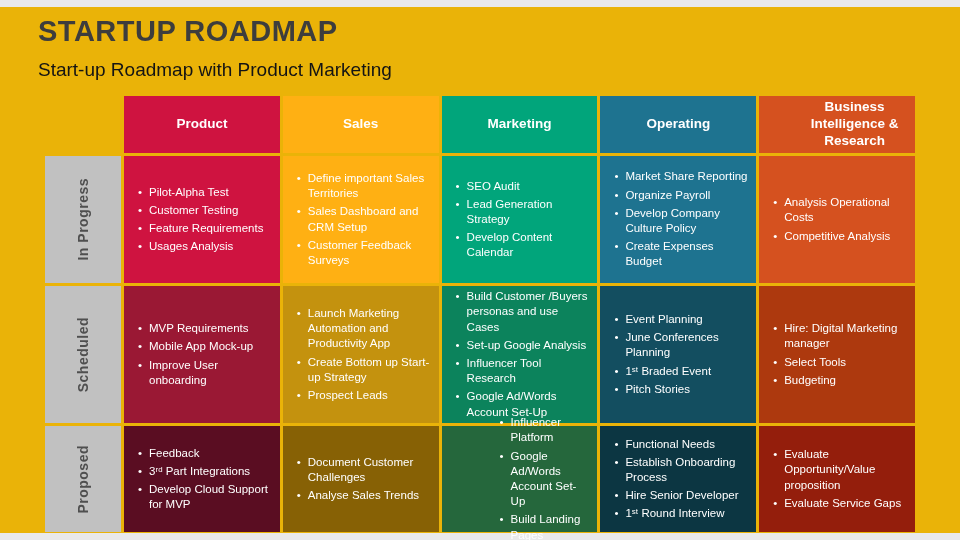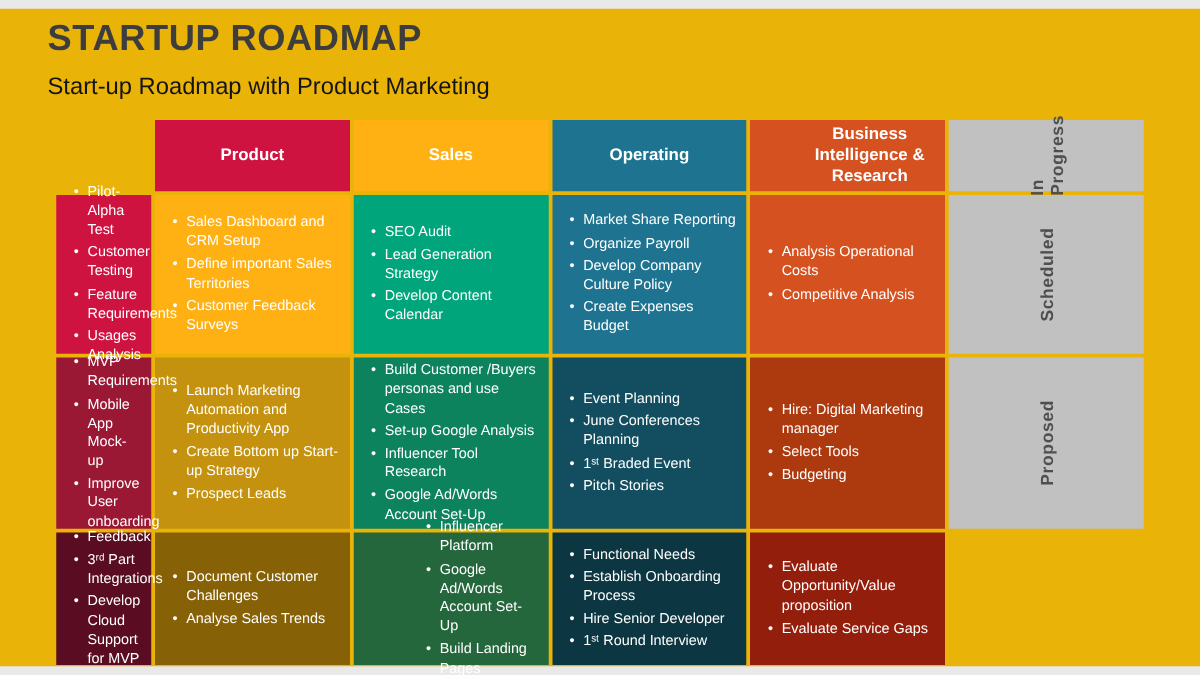--- a/index.html
+++ b/index.html
@@ -71,6 +71,9 @@
       <div class="colhead" style="background: rgb(255, 176, 19);">
         <span>Sales</span>
       </div>
+      <div class="colhead" style="background: rgb(1, 165, 123);">
+        <span>Marketing</span>
+      </div>
       <div class="colhead" style="background: rgb(30, 115, 144);">
         <span>Operating</span>
       </div>

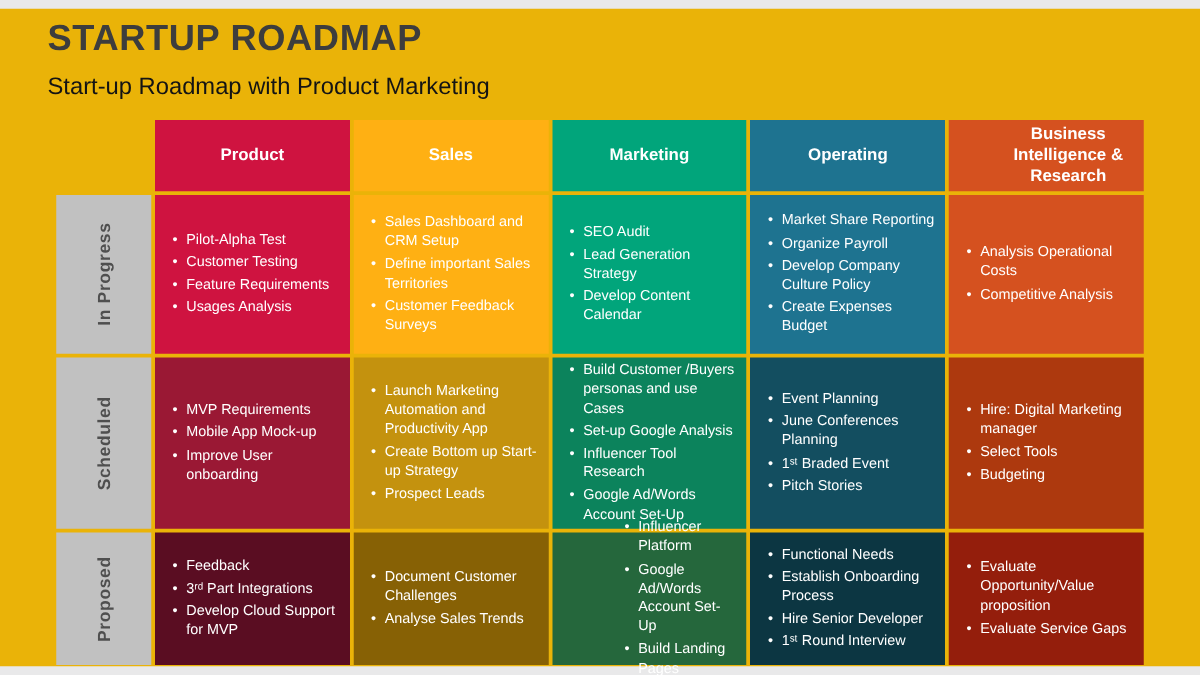--- a/index.html
+++ b/index.html
@@ -93,8 +93,8 @@
       </div>
       <div class="cell" style="background: rgb(255, 176, 19);">
         <ul>
+          <li>Define important Sales Territories</li>
           <li>Sales Dashboard and CRM Setup</li>
-          <li>Define important Sales Territories</li>
           <li>Customer Feedback Surveys</li>
         </ul>
       </div>

